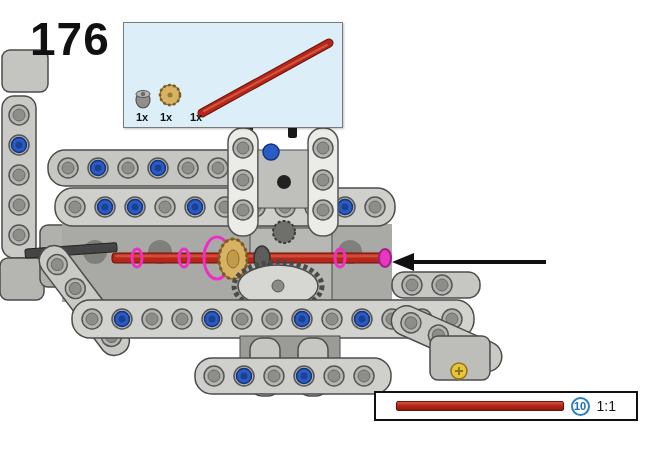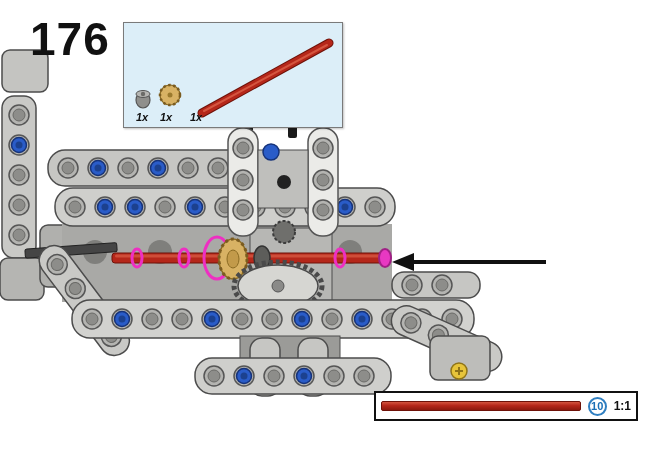--- a/index.html
+++ b/index.html
@@ -17,7 +17,7 @@
     z-index:4;
   }
   .parts-box svg{position:absolute;left:0;top:0;}
-  .qty{position:absolute;font-size:11px;font-weight:bold;color:#111;font-style:italic;}
+  .qty{position:absolute;font-size:11px;font-weight:bold;color:#111;}
   .qty-1{left:12px;top:88px;}
   .qty-2{left:36px;top:88px;}
   .qty-3{left:66px;top:88px;}

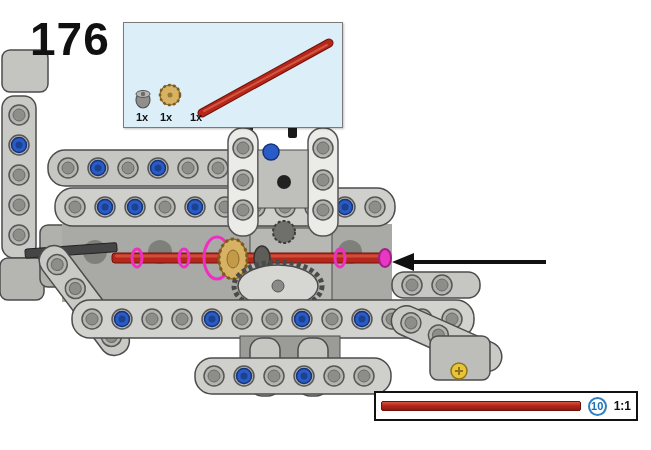--- a/index.html
+++ b/index.html
@@ -25,7 +25,7 @@
   .scale-box{
     position:absolute;left:374px;top:391px;width:264px;height:30px;
     background:#fff;border:2px solid #111;box-sizing:border-box;
-    display:flex;align-items:center;gap:7px;padding:0 5px;z-index:5;
+    display:flex;align-items:center;gap:7px;padding:0 20px;z-index:5;
   }
   .scale-axle{
     flex:1;height:8px;background:#b5271a;border:1px solid #6e1209;border-radius:2px;

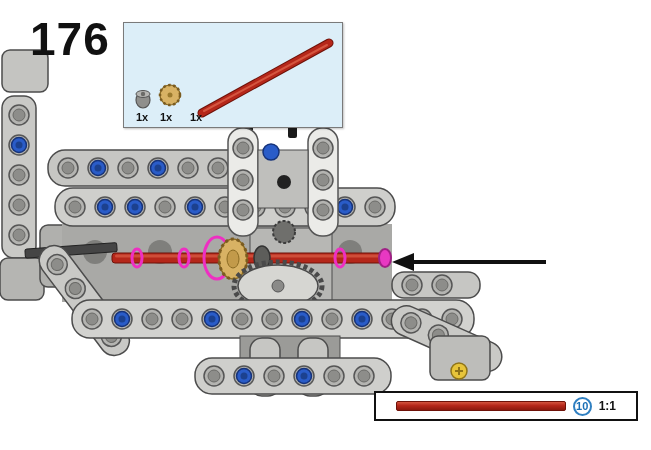--- a/index.html
+++ b/index.html
@@ -36,7 +36,7 @@
     color:#1a6fb5;font-size:11px;font-weight:bold;display:flex;align-items:center;justify-content:center;
     box-sizing:border-box;background:#fff;
   }
-  .scale-ratio{font-size:12px;font-weight:bold;color:#111;}
+  .scale-ratio{font-size:14px;font-weight:normal;color:#111;}
 </style>
 </head>
 <body>

